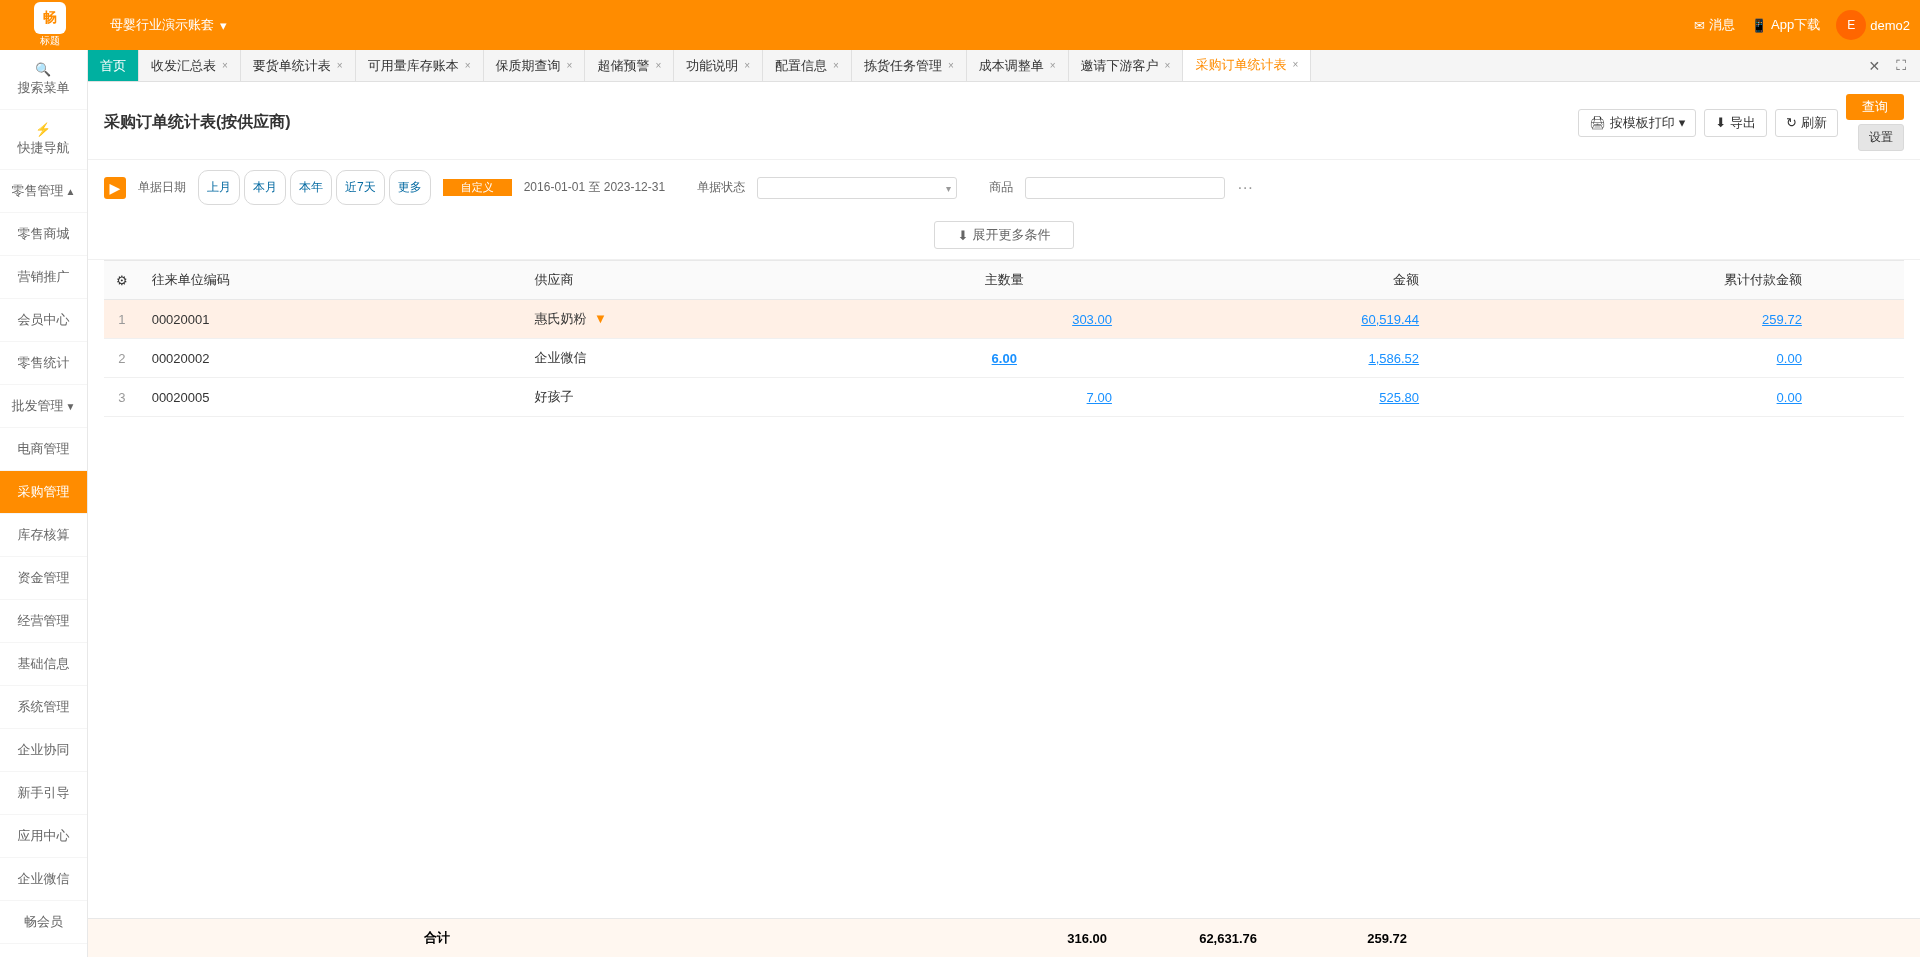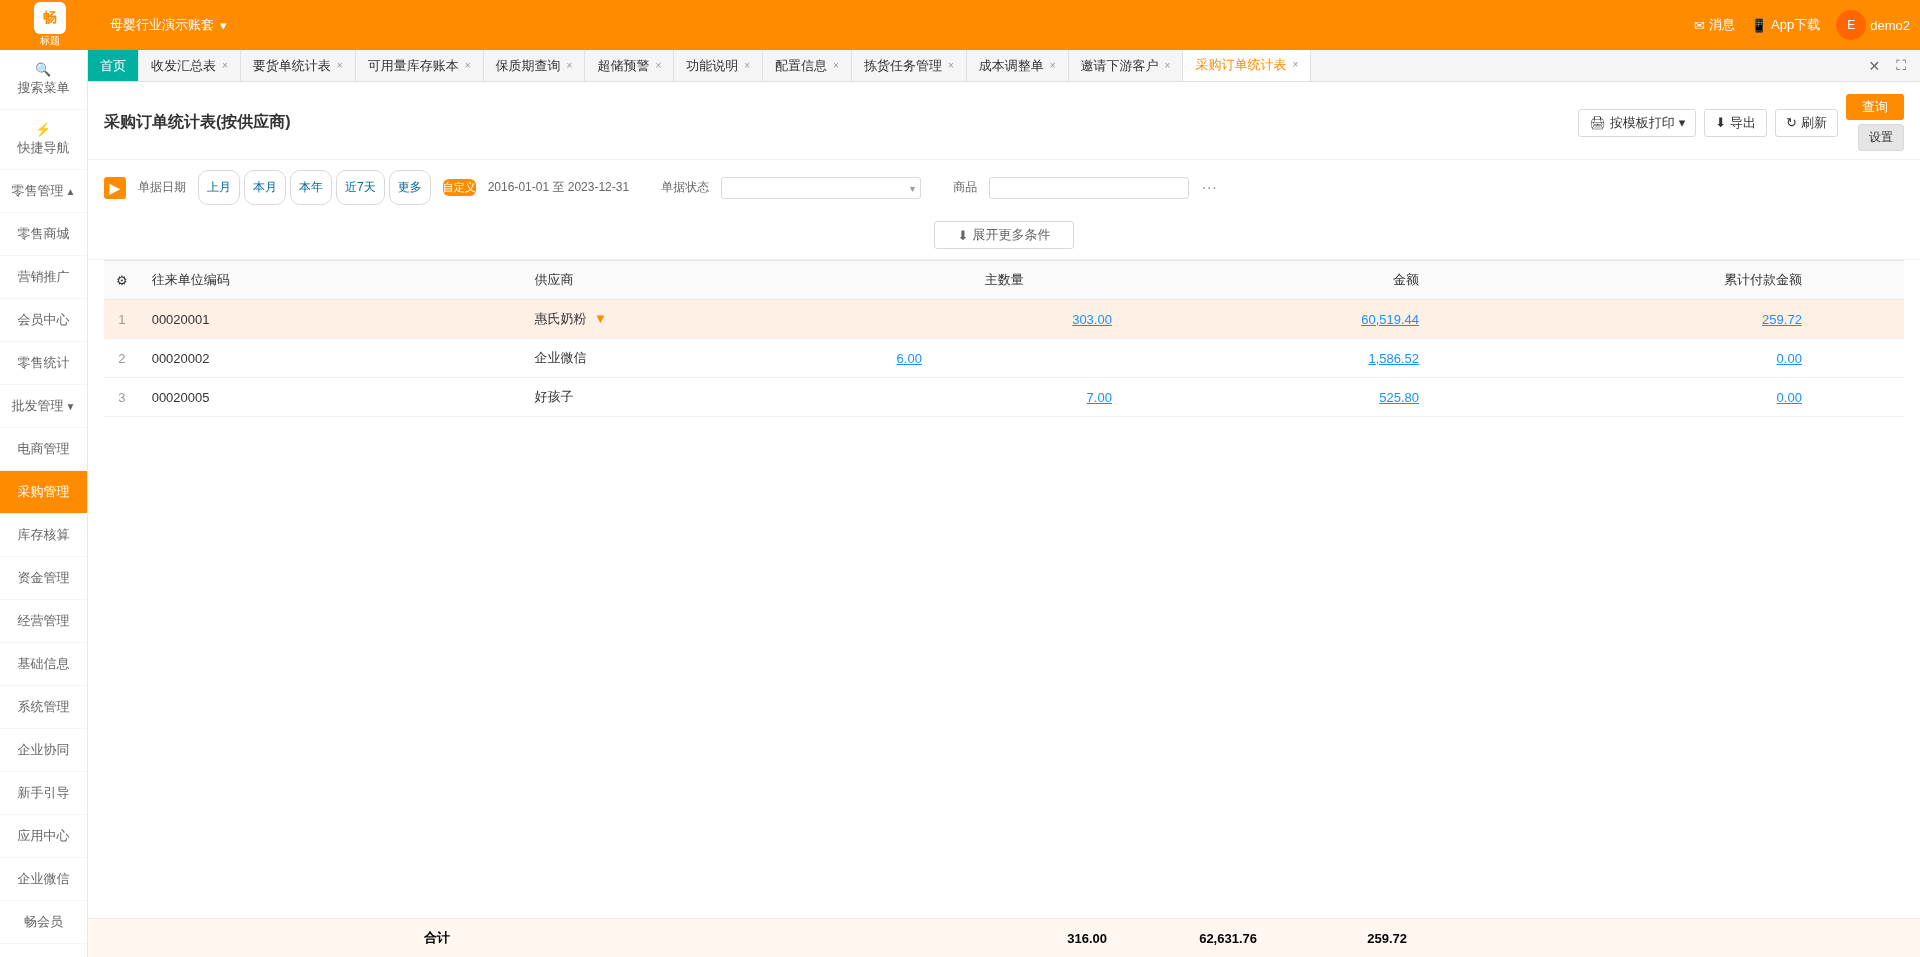--- a/index.html
+++ b/index.html
@@ -284,8 +284,8 @@
     .filter-custom-tag {
       background: #ff8c00;
       color: #fff;
-      padding: 1px 0;
-      border-radius: 6px;
+      padding: 1px 18px;
+      border-radius: 0;
       font-size: 11px;
       cursor: pointer;
     }

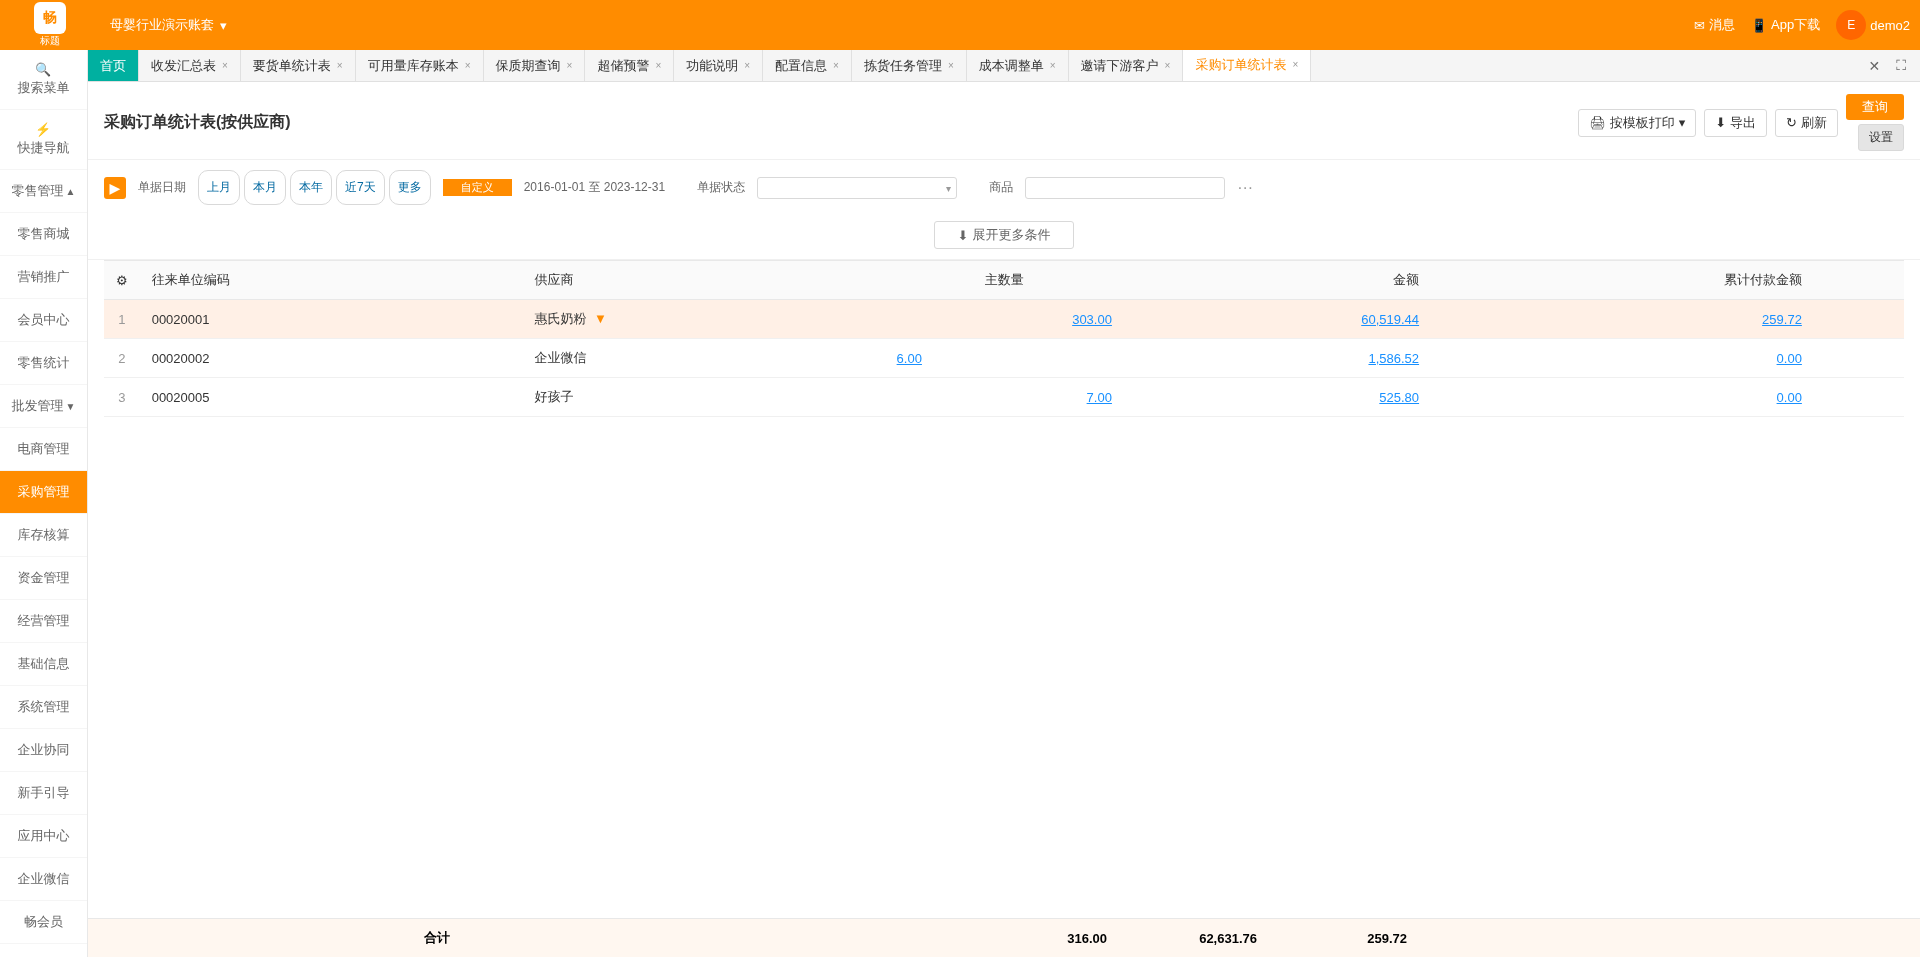--- a/index.html
+++ b/index.html
@@ -633,7 +633,7 @@
         企业微信
         
       </td>
-      <td style="text-align:left;"><span class="link-val">6.00</span></td>
+      <td style="text-align:center;font-weight:bold;"><span class="link-val">6.00</span></td>
       <td style="text-align:right;"><span class="link-val">1,586.52</span></td>
       <td style="text-align:right;"><span class="link-val">0.00</span></td>
       <td></td>

